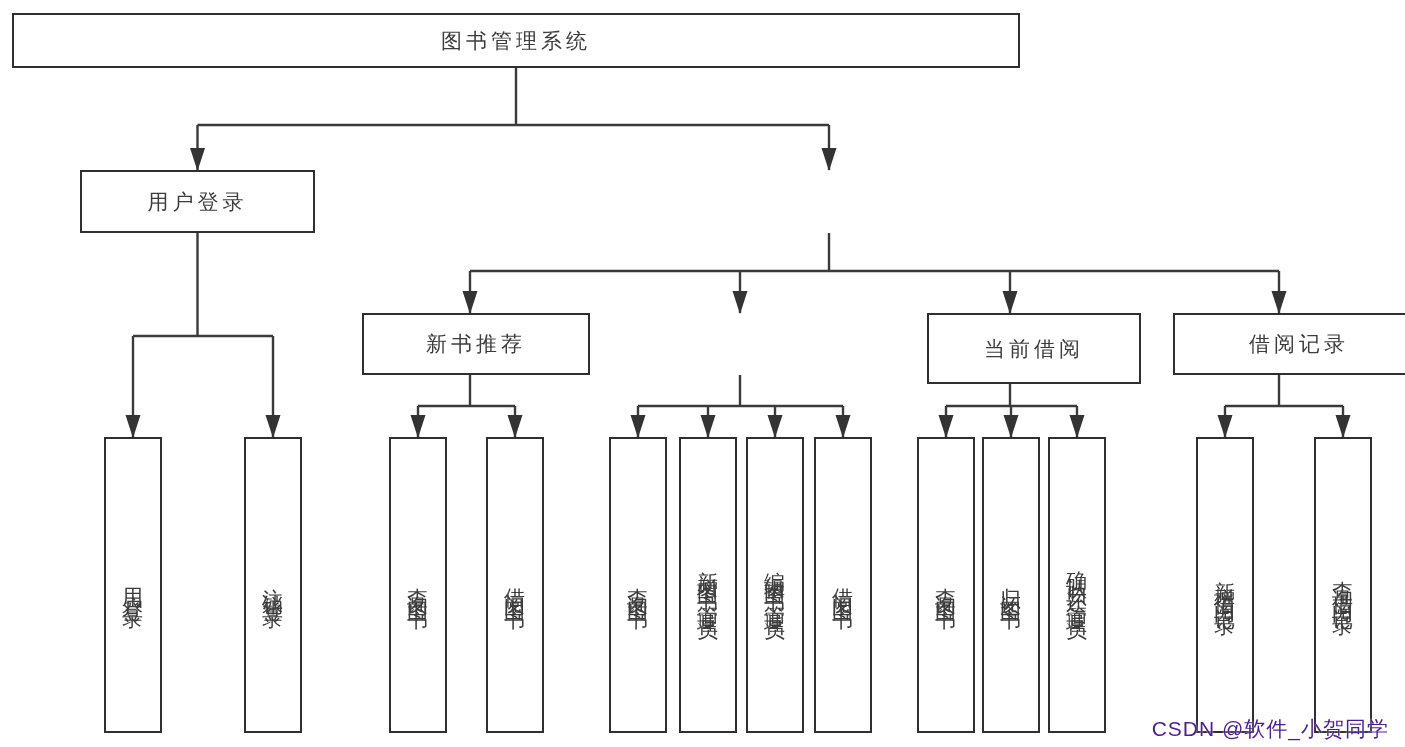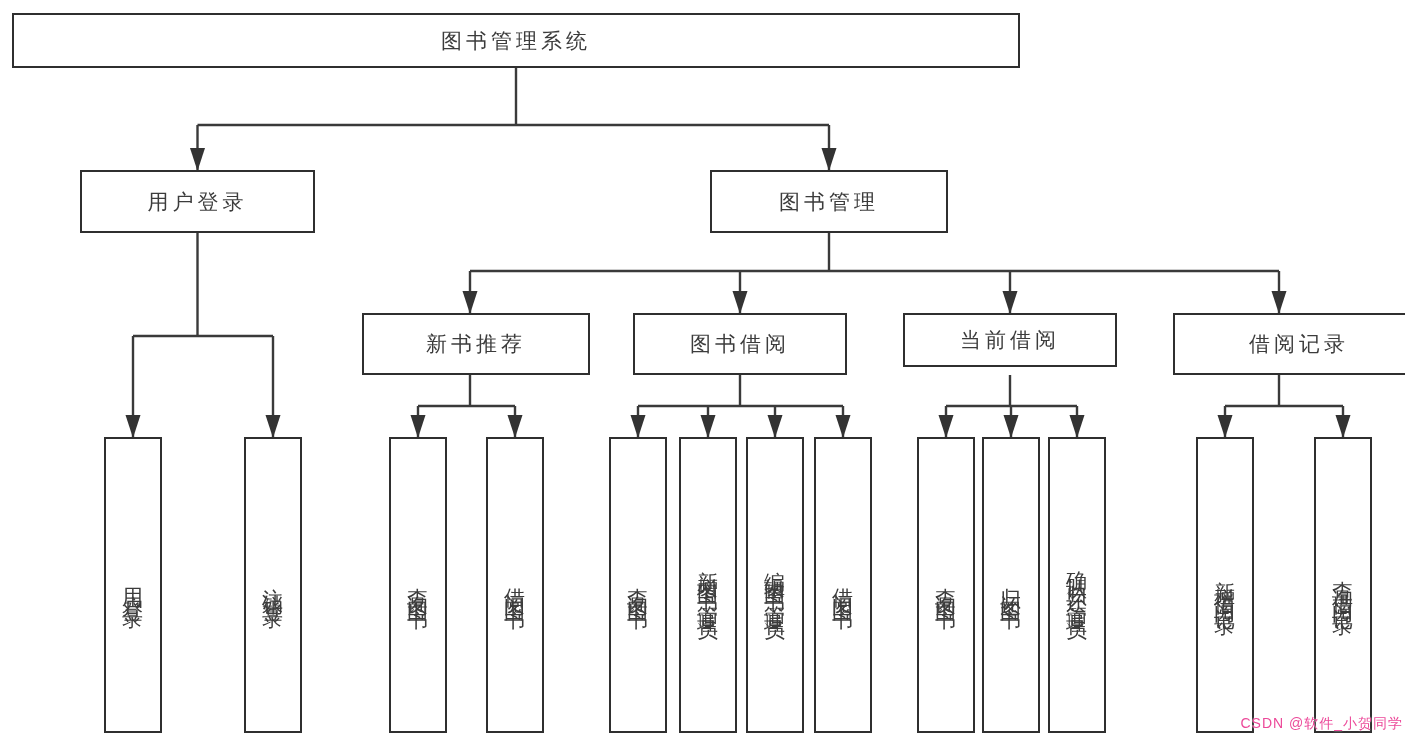--- a/index.html
+++ b/index.html
@@ -116,9 +116,6 @@
   <div class="node" id="n-user-login" style="left:80px;top:170px;width:235px;height:63px">
     <span class="lbl">用户登录</span>
   </div>
-  <div class="node" id="n-book-mgmt" style="left:710px;top:170px;width:238px;height:63px">
-    <span class="lbl">图书管理</span>
-  </div>
 
   <div class="node" id="n-new-book" style="left:362px;top:313px;width:228px;height:62px">
     <span class="lbl">新书推荐</span>

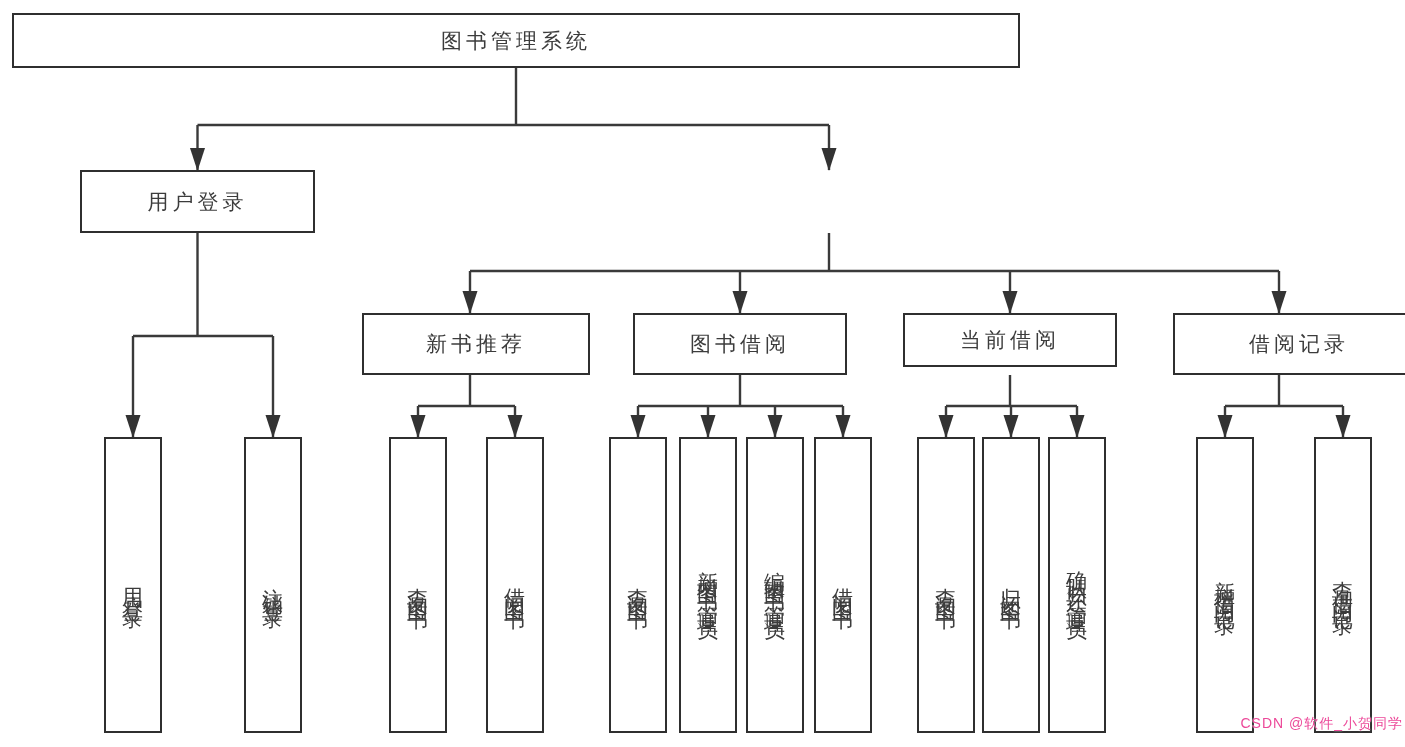--- a/index.html
+++ b/index.html
@@ -120,9 +120,6 @@
   <div class="node" id="n-new-book" style="left:362px;top:313px;width:228px;height:62px">
     <span class="lbl">新书推荐</span>
   </div>
-  <div class="node" id="n-borrow" style="left:633px;top:313px;width:214px;height:62px">
-    <span class="lbl">图书借阅</span>
-  </div>
   <div class="node" id="n-current" style="left:903px;top:313px;width:214px;height:54px">
     <span class="lbl">当前借阅</span>
   </div>

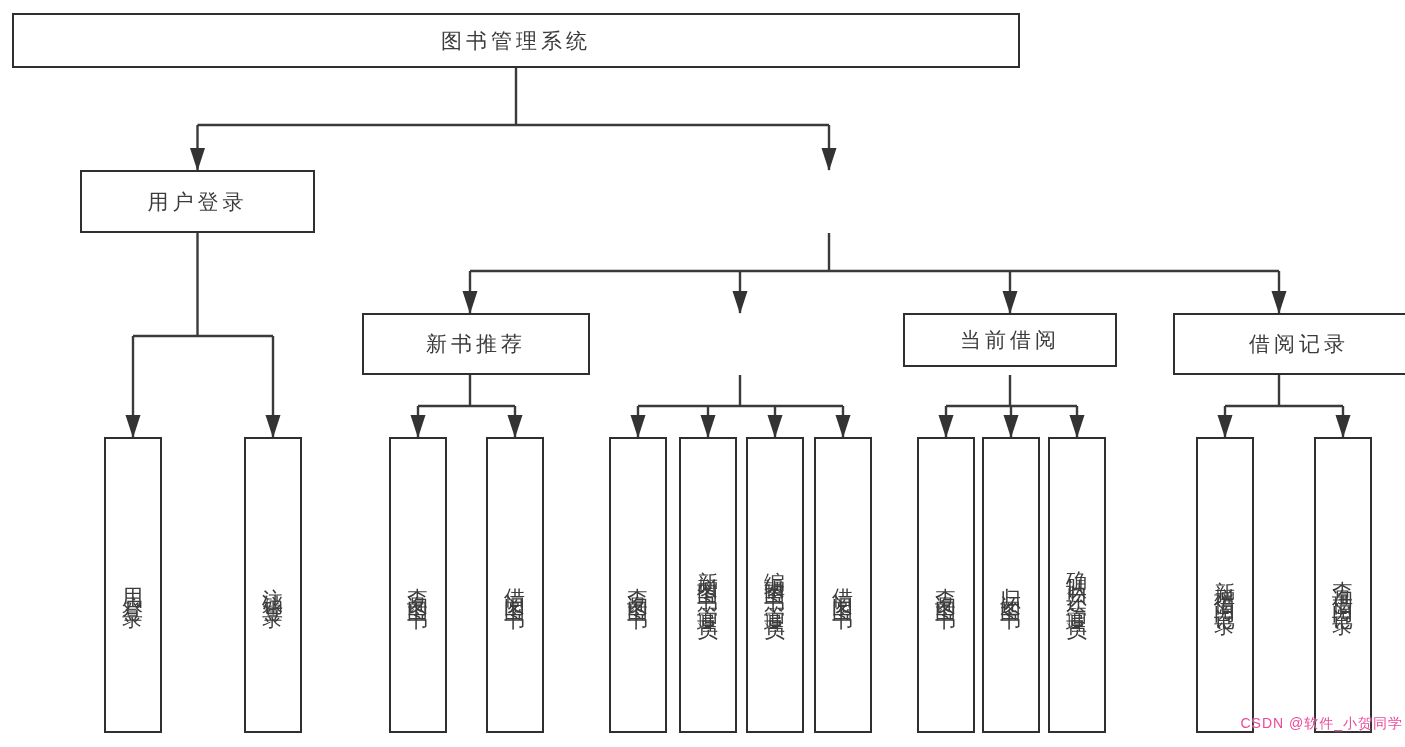--- a/index.html
+++ b/index.html
@@ -120,7 +120,7 @@
   <div class="node" id="n-new-book" style="left:362px;top:313px;width:228px;height:62px">
     <span class="lbl">新书推荐</span>
   </div>
-  <div class="node" id="n-current" style="left:903px;top:313px;width:214px;height:54px">
+  <div class="node" id="n-current" style="left:927px;top:313px;width:214px;height:71px">
     <span class="lbl">当前借阅</span>
   </div>
   <div class="node" id="n-records" style="left:1173px;top:313px;width:252px;height:62px">

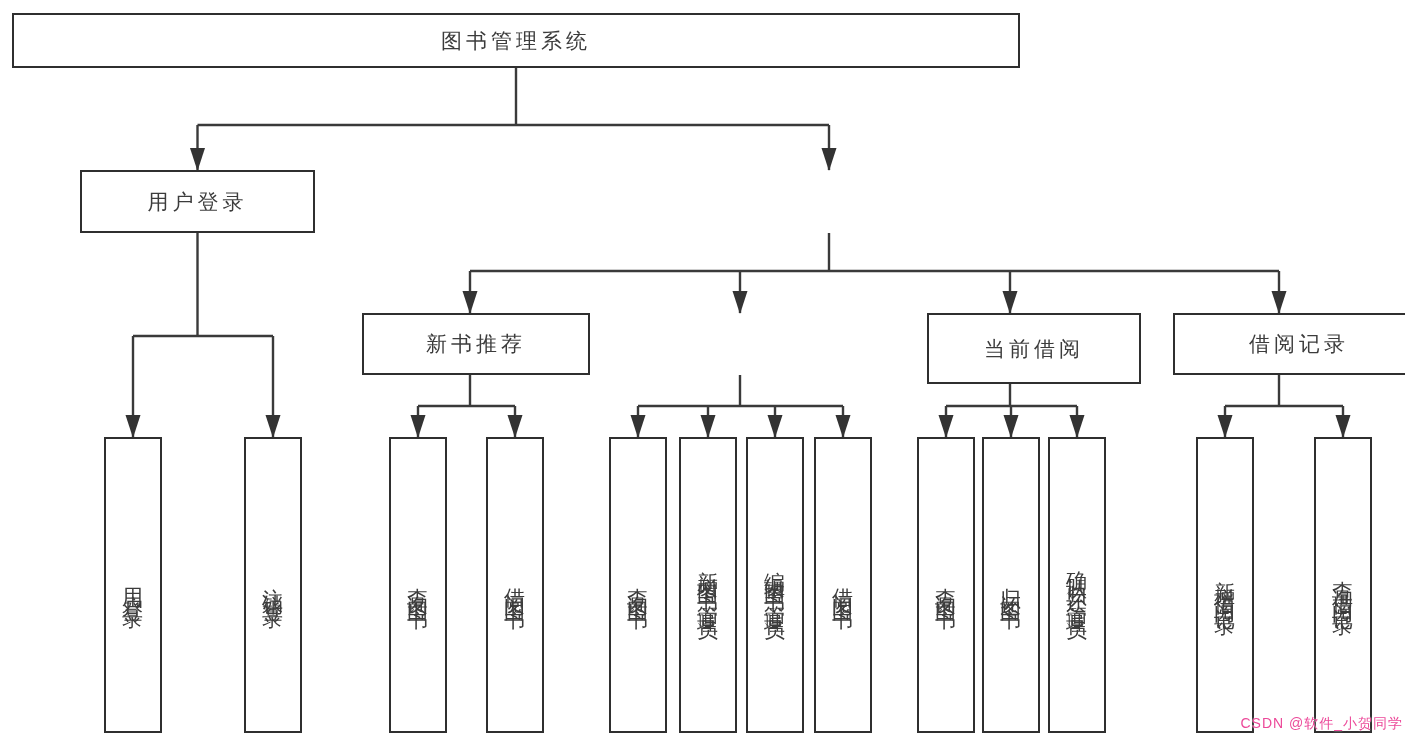--- a/index.html
+++ b/index.html
@@ -40,10 +40,10 @@
   .watermark{
     position:absolute;
     top:715px;
-    right:2px;
+    right:16px;
     z-index:2;
-    font-size:14px;
-    color:#ec4899;
+    font-size:21px;
+    color:#4c1d95;
     letter-spacing:1px;
     text-shadow:0 0 2px #ffffff;
     white-space:nowrap;

